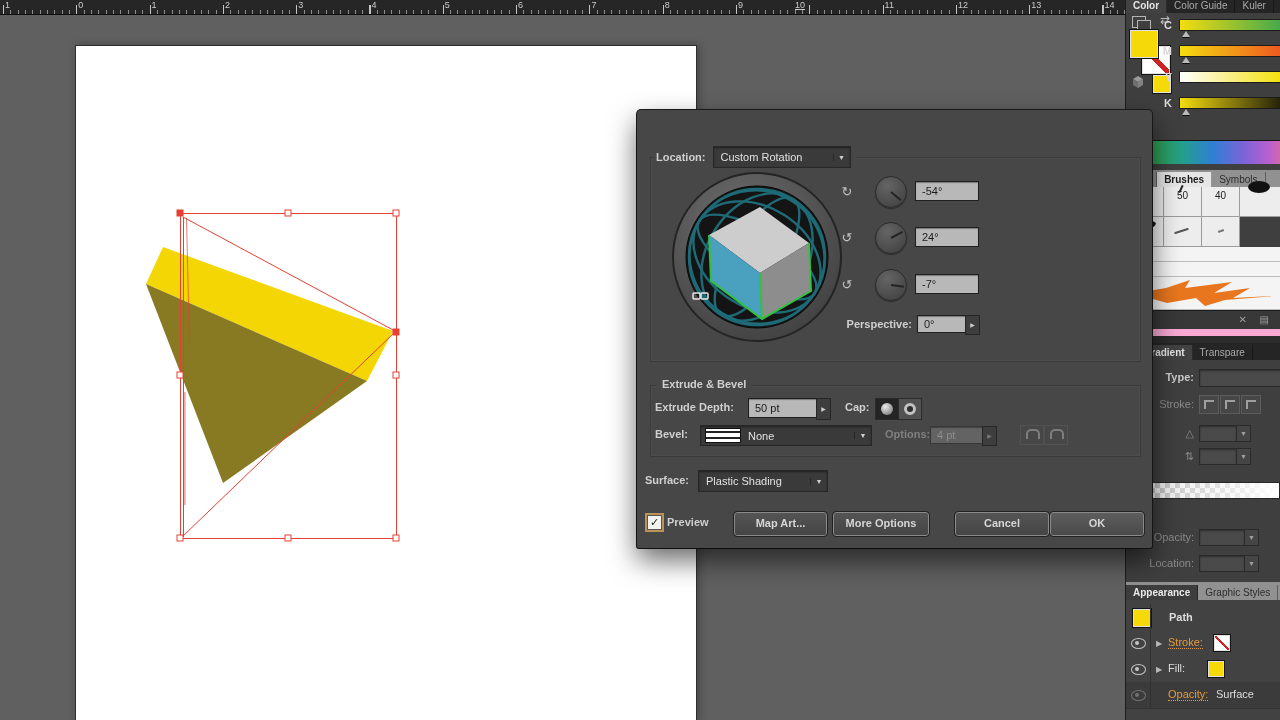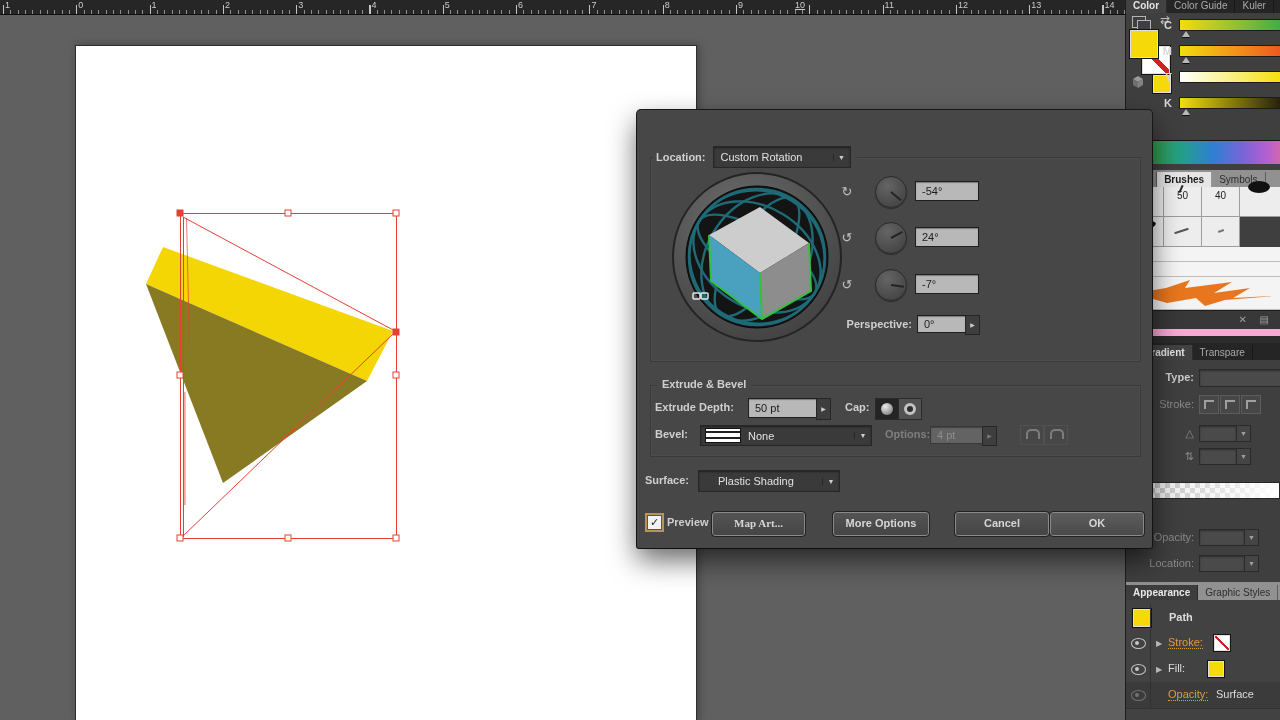--- a/index.html
+++ b/index.html
@@ -402,7 +402,7 @@
     </div>
 
   <div class="dlabel" style="left:8px;top:364px;">Surface:</div>
-  <div class="darkdd" style="left:61px;top:360px;width:128px;height:20px;padding-left:12px;">
+  <div class="darkdd" style="left:61px;top:360px;width:128px;height:20px;">
     <span class="txt">Plastic Shading</span>
     <span class="arr">▼</span>
   </div>

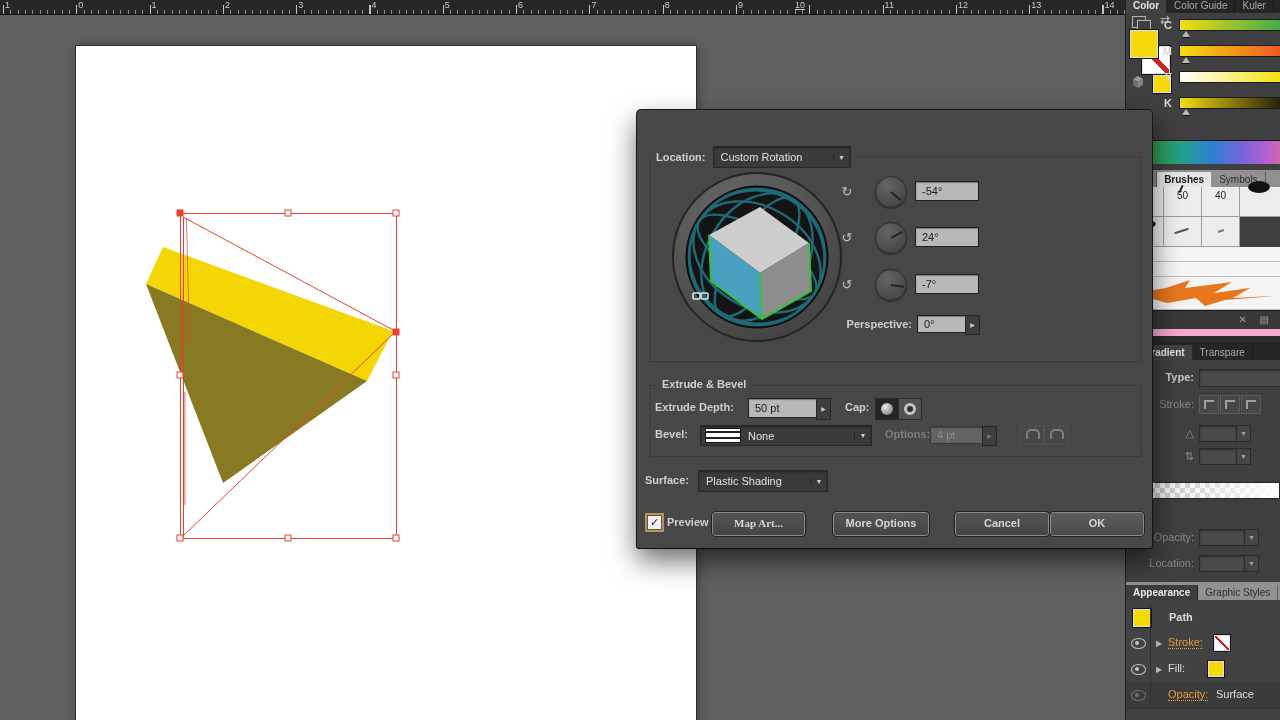--- a/index.html
+++ b/index.html
@@ -409,7 +409,7 @@
 
   <div class="checkbox" style="left:10px;top:405px;">✓</div>
   <div class="dlabel" style="left:30px;top:406px;">Preview</div>
-  <div class="dbtn" style="left:75px;top:402px;width:91px;font-family:Liberation Serif, serif;">Map Art...</div>
+  <div class="dbtn" style="left:97px;top:402px;width:91px;">Map Art...</div>
   <div class="dbtn" style="left:196px;top:402px;width:94px;">More Options</div>
   <div class="dbtn" style="left:300px;top:402px;width:92px;margin-left:18px;">Cancel</div>
   <div class="dbtn" style="left:413px;top:402px;width:92px;background:linear-gradient(#5d5d5d,#4a4a4a);">OK</div>

